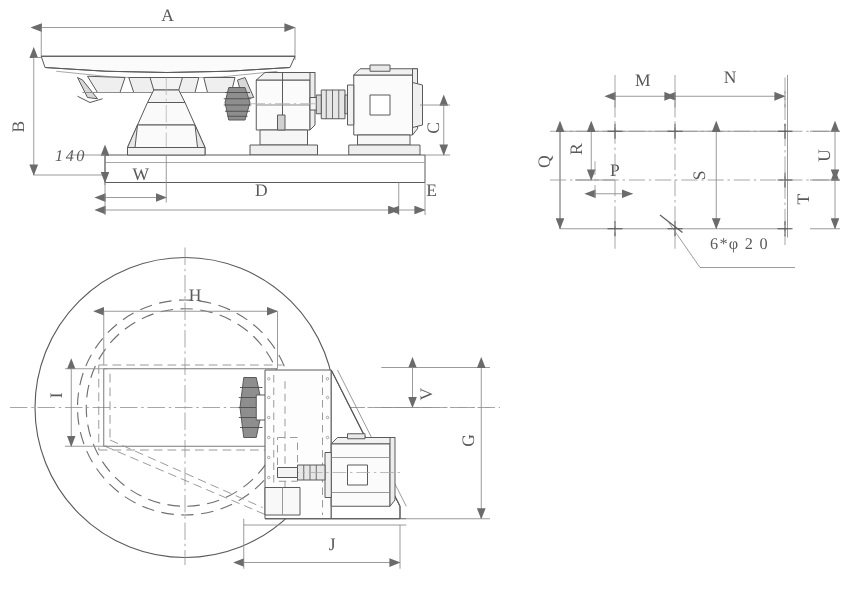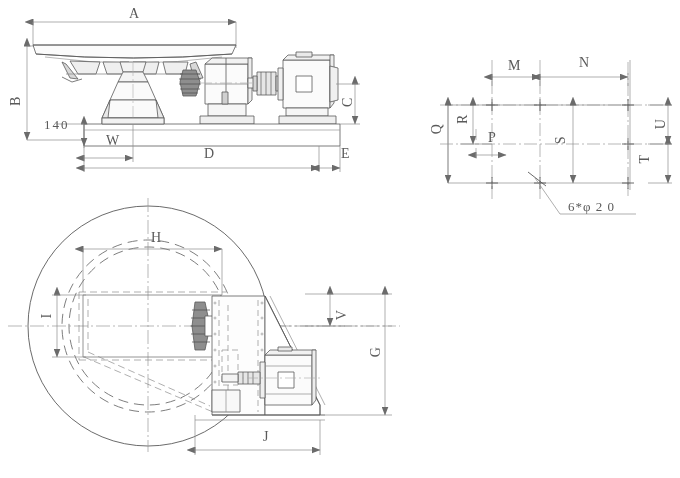--- a/index.html
+++ b/index.html
@@ -351,7 +351,7 @@
   <div class="lbl big" style="left:204px;top:147px;">D</div>
   <div class="lbl big" style="left:341px;top:147px;">E</div>
   <div class="lbl big" style="left:106px;top:134px;">W</div>
-  <div class="lbl dim140" style="left:44px;top:118px;">140</div>
+  <div class="lbl dim140" style="left:44px;top:118px;font-style:italic;">140</div>
 
   <div class="lbl big" style="left:508px;top:59px;">M</div>
   <div class="lbl big" style="left:579px;top:56px;">N</div>

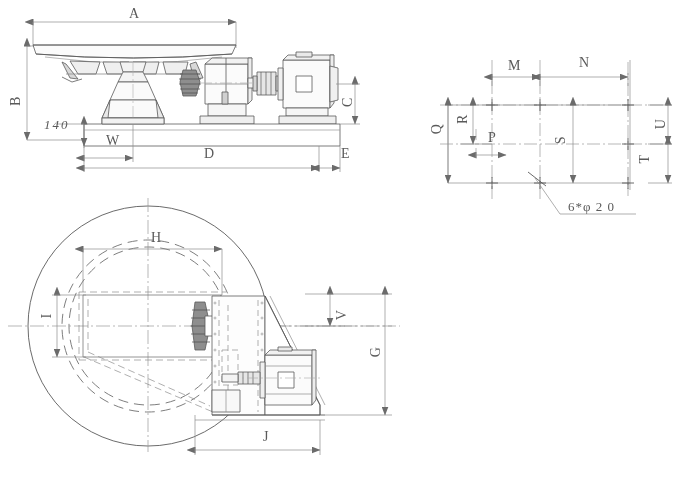--- a/index.html
+++ b/index.html
@@ -368,7 +368,7 @@
   <div class="lbl big rot" style="left:337px;top:308px;">V</div>
   <div class="lbl big rot" style="left:371px;top:345px;">G</div>
 
-  <div class="lbl note" style="left:568px;top:200px;">6*φ 2 0</div>
+  <div class="lbl note" style="left:568px;top:188px;">6*φ 2 0</div>
 
 </div>
 

